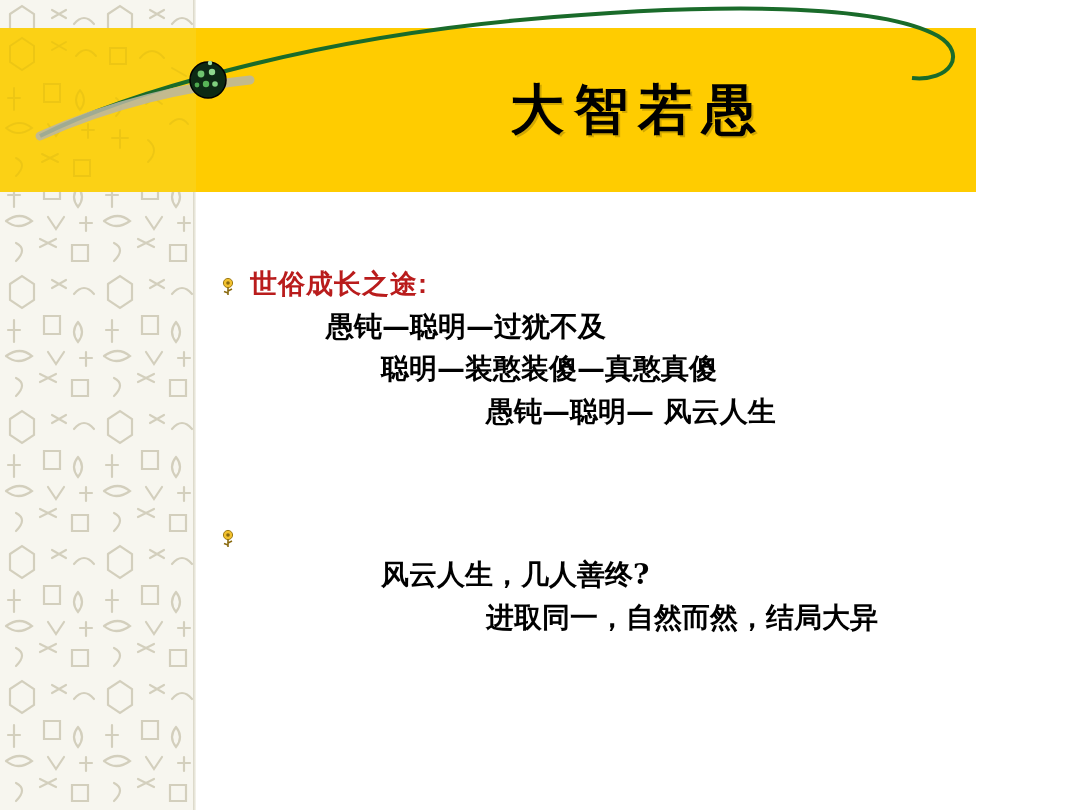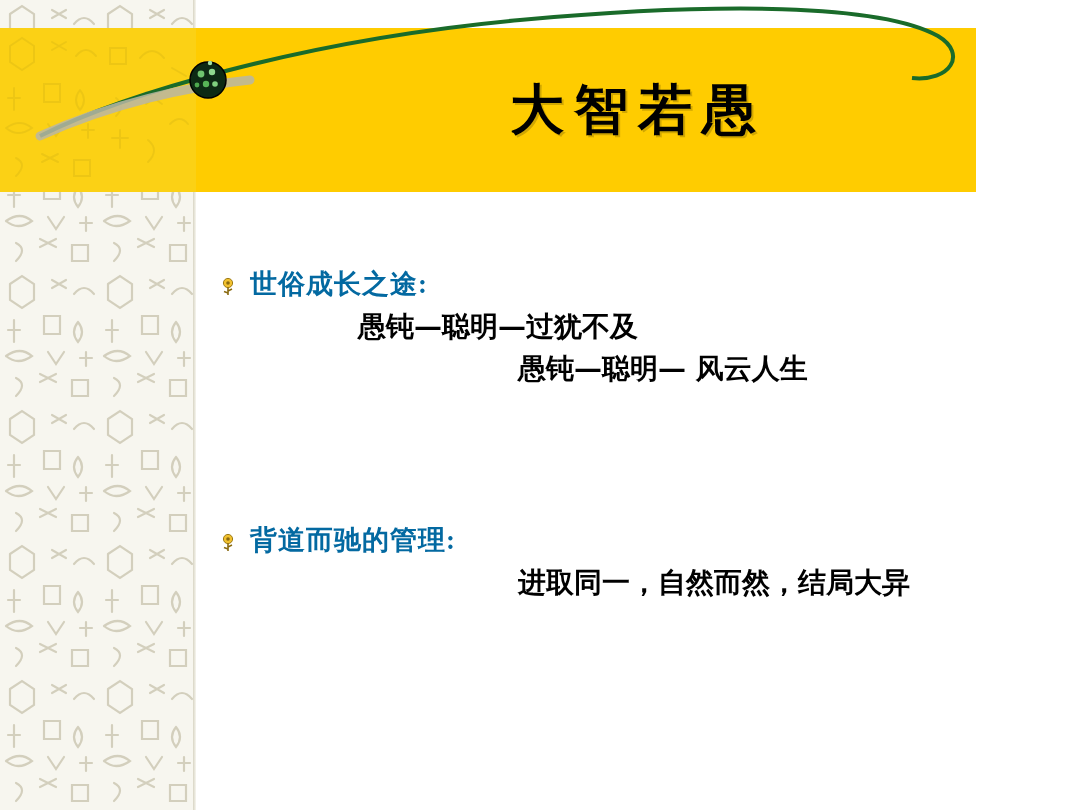--- a/index.html
+++ b/index.html
@@ -136,8 +136,8 @@
     flex: 0 0 auto;
   }
   .heading-text {
-    color: #0369a1;
-    font-family: Liberation Serif, serif;
+    color: #b91c1c;
+    font-family: Liberation Sans, sans-serif;
     font-weight: bold;
     font-size: 27px;
     letter-spacing: 1px;

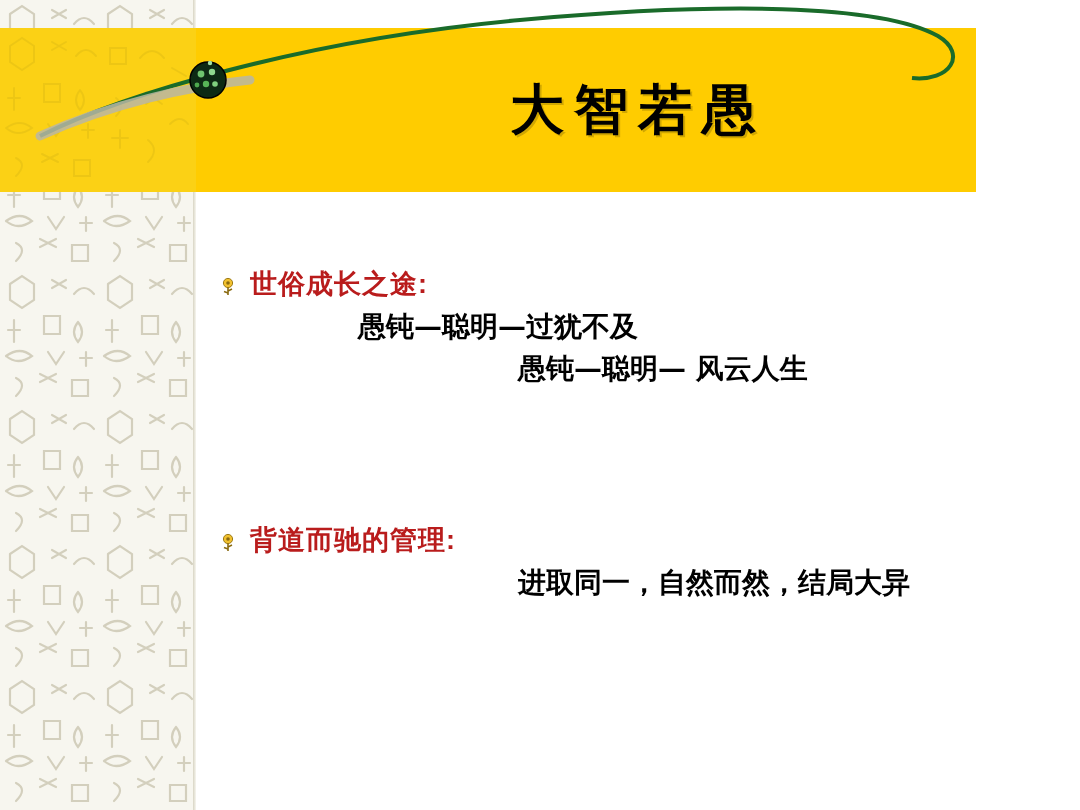--- a/index.html
+++ b/index.html
@@ -146,7 +146,6 @@
 
   .lines {
     margin-top: 6px;
-    margin-left: 32px;
   }
   .line {
     color: #000000;

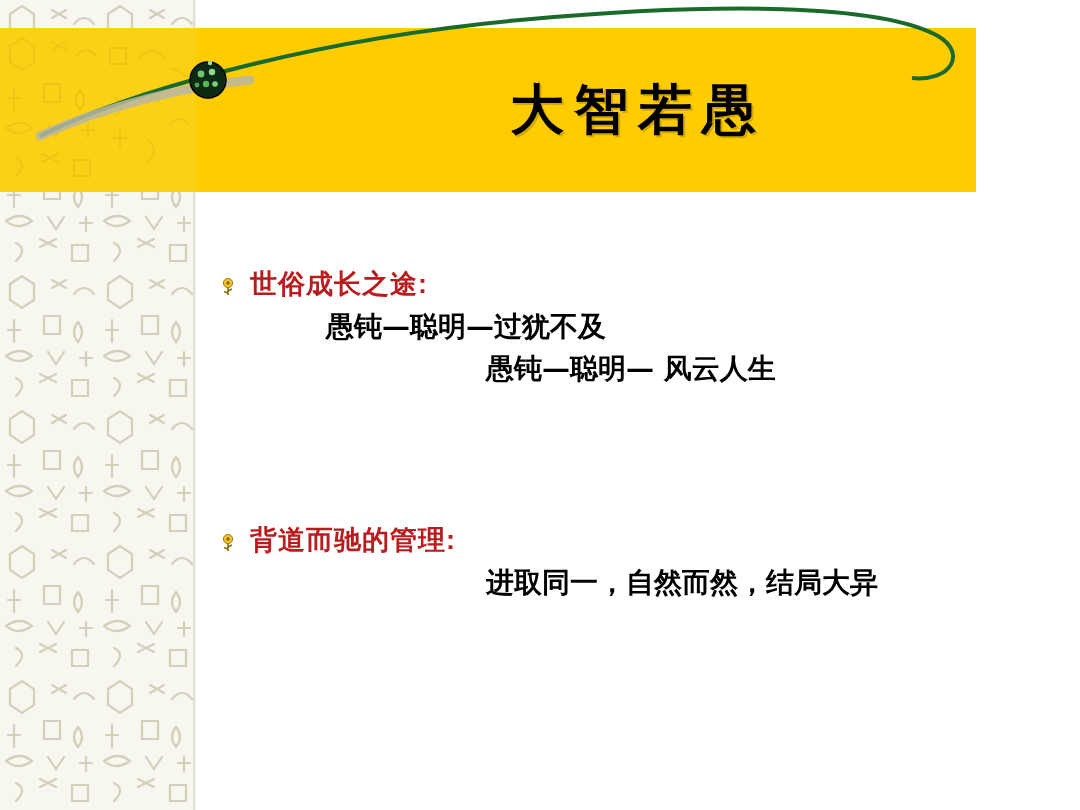--- a/index.html
+++ b/index.html
@@ -247,6 +247,7 @@
       </div>
       <div class="lines">
         <div class="line indent-1">愚钝—聪明—过犹不及</div>
+        <div class="line indent-2">聪明—装憨装傻—真憨真傻</div>
         <div class="line indent-3">愚钝—聪明— 风云人生</div>
       </div>
     </div>

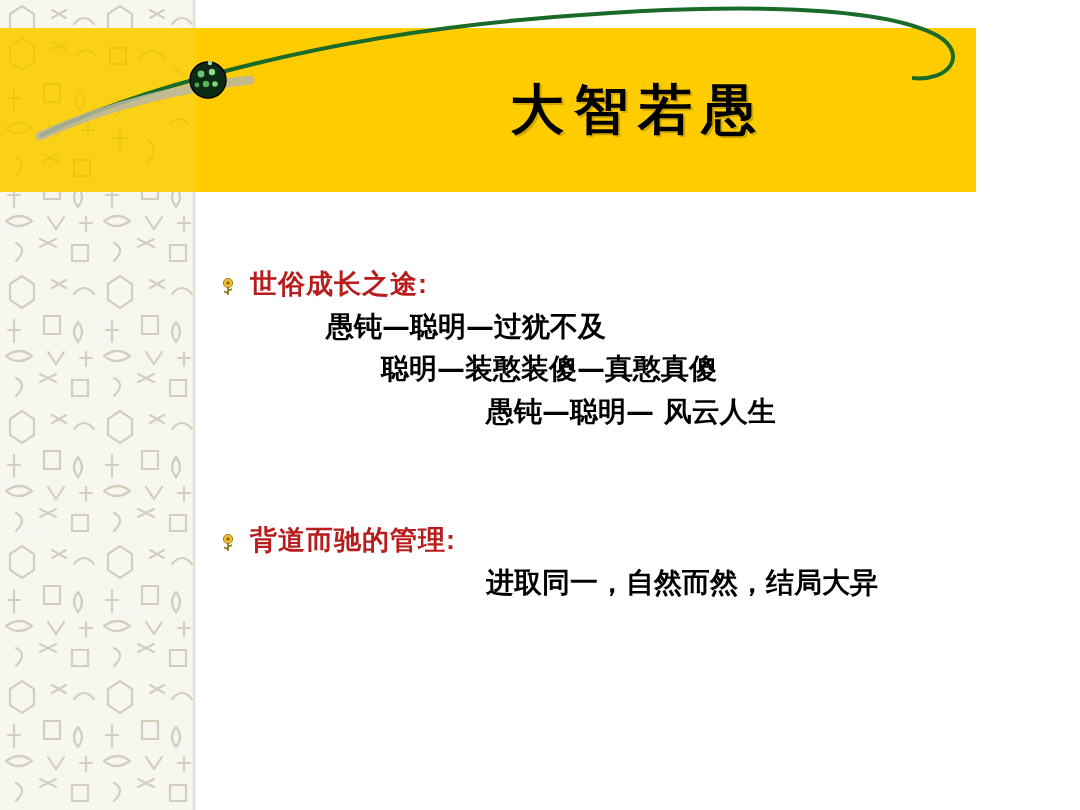--- a/index.html
+++ b/index.html
@@ -261,7 +261,6 @@
           <path d="M10 17 L14 15" stroke="#8a6a10" stroke-width="1.4"></path>
           <path d="M10 19 L6 17.5" stroke="#8a6a10" stroke-width="1.4"></path>
         </svg>
-        <span class="heading-text">背道而驰的管理:</span>
       </div>
       <div class="lines">
         <div class="line indent-3">进取同一，自然而然，结局大异</div>

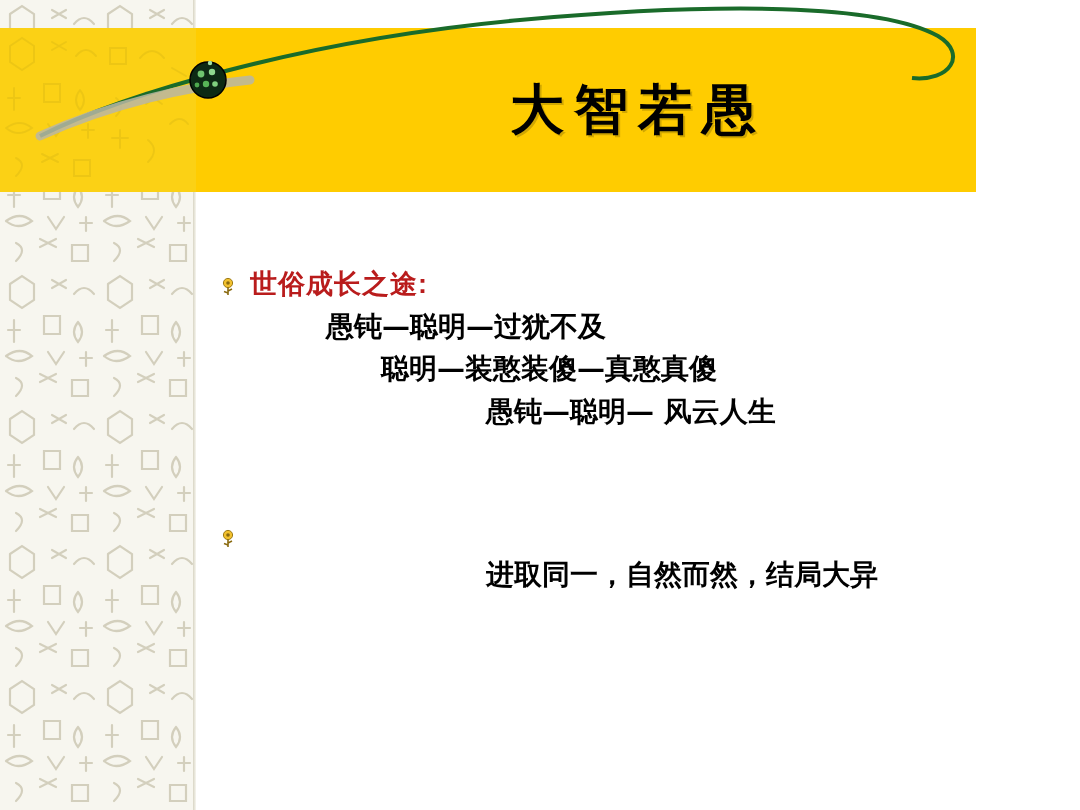--- a/index.html
+++ b/index.html
@@ -263,6 +263,7 @@
         </svg>
       </div>
       <div class="lines">
+        <div class="line indent-2">风云人生，几人善终?</div>
         <div class="line indent-3">进取同一，自然而然，结局大异</div>
       </div>
     </div>

